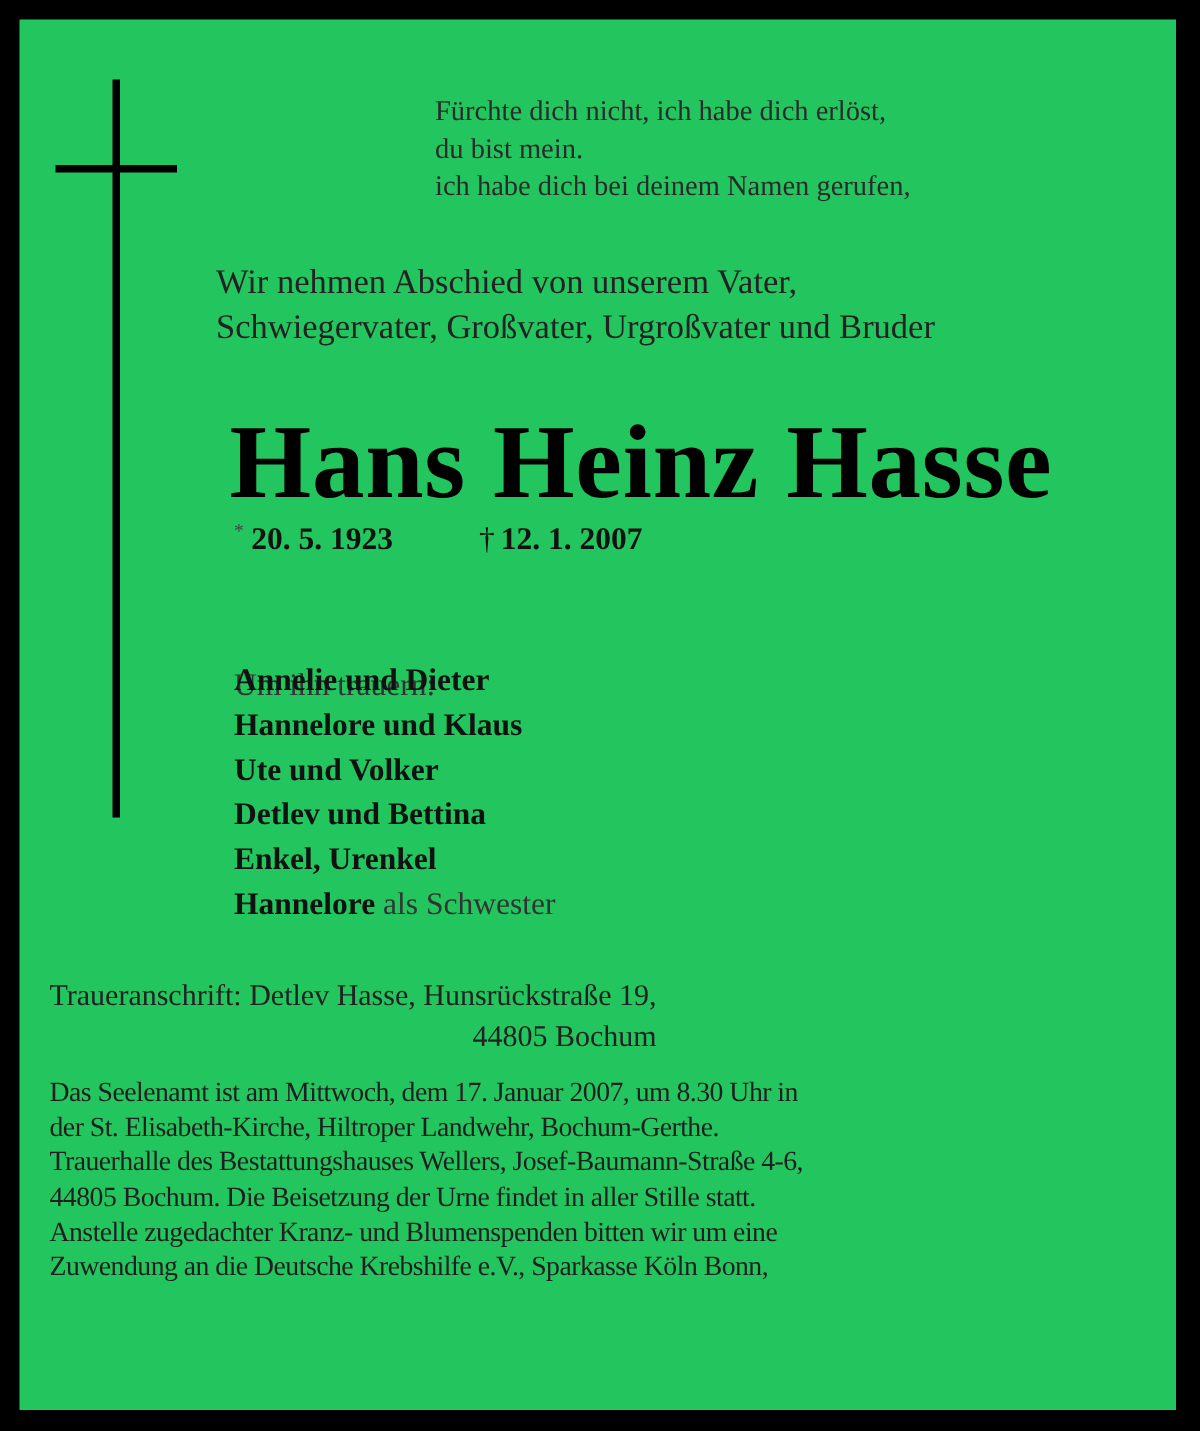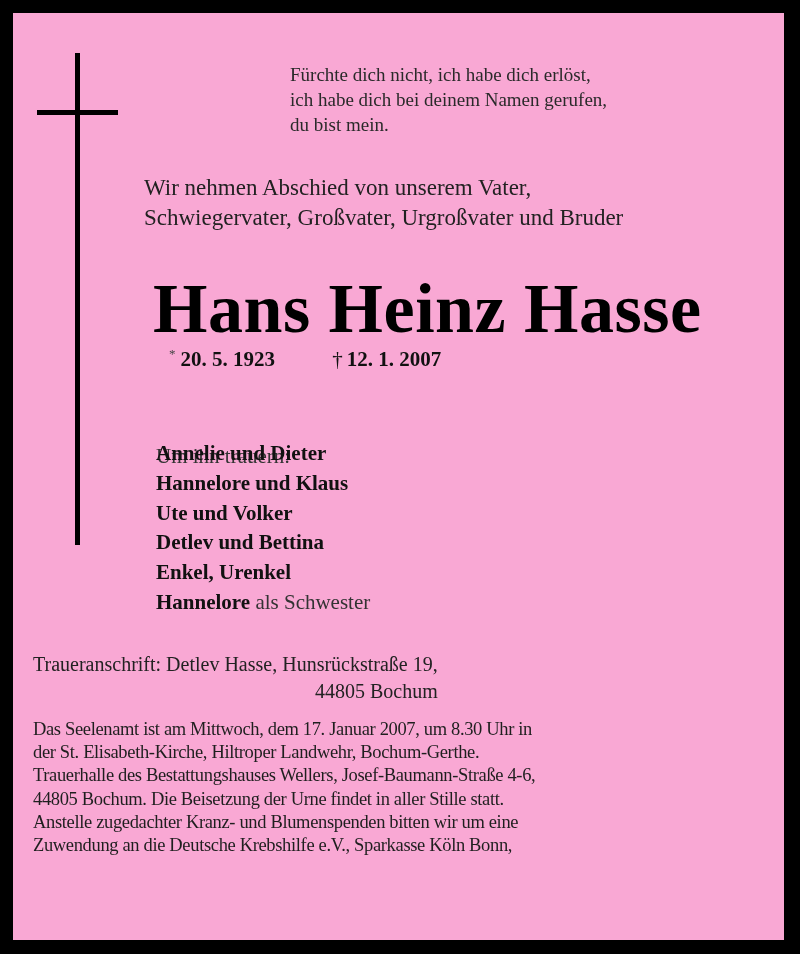--- a/index.html
+++ b/index.html
@@ -9,7 +9,7 @@
   }
   .sheet {
     position: absolute; left: 13px; top: 13px; width: 771px; height: 927px;
-    background: #f9a8d4;
+    background: #22c55e;
   }
   .cross-v {
     position: absolute; left: 62px; top: 40px; width: 5px; height: 492px; background: #000;

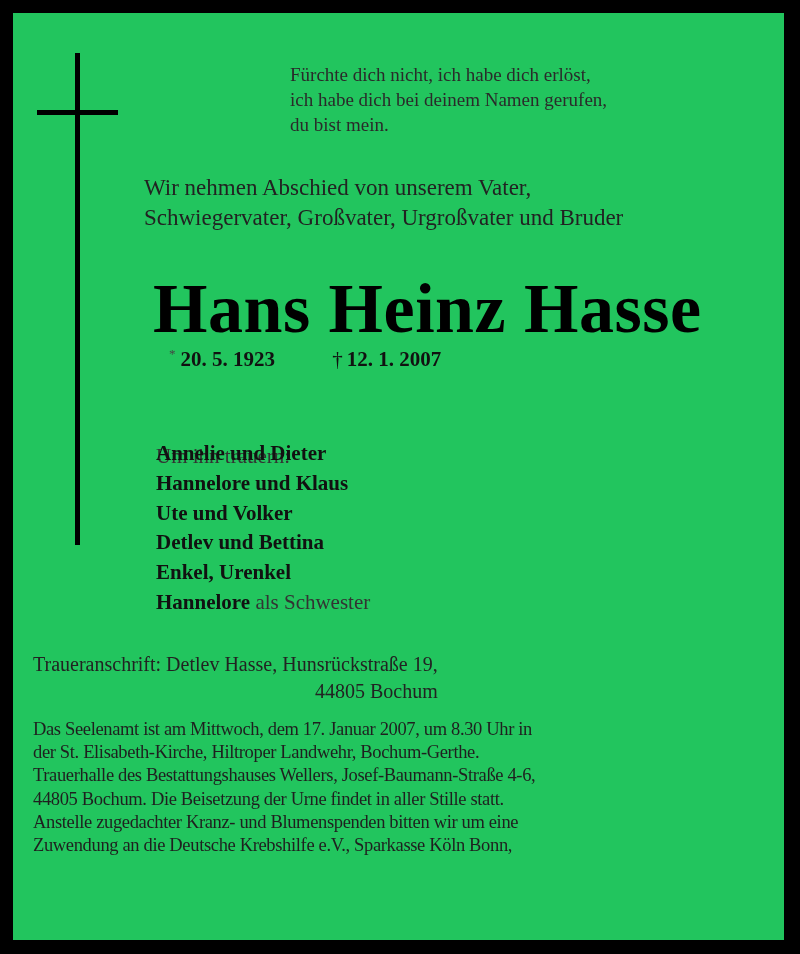--- a/index.html
+++ b/index.html
@@ -64,8 +64,8 @@
 
   <div class="abs verse">
     <div>Fürchte dich nicht, ich habe dich erlöst,</div>
+    <div>du bist mein.</div>
     <div>ich habe dich bei deinem Namen gerufen,</div>
-    <div>du bist mein.</div>
   </div>
 
   <div class="abs intro">

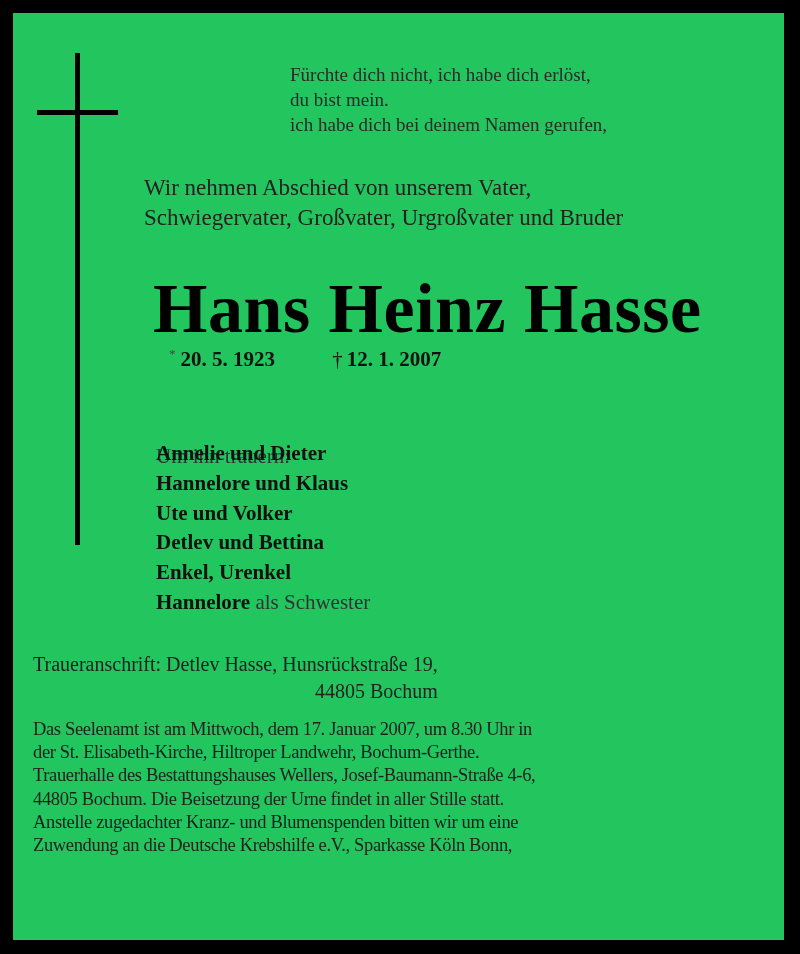--- a/index.html
+++ b/index.html
@@ -29,7 +29,7 @@
     letter-spacing: 0.5px;
   }
   .dates {
-    left: 143px; top: 327px; font-size: 21px; line-height: 28px; font-weight: bold; color: #111; margin-left: 13px;
+    left: 143px; top: 327px; font-size: 21px; line-height: 28px; font-weight: bold; color: #111;
   }
   .dates .birth-sym { font-size: 13px; vertical-align: super; font-weight: normal; margin-right: 5px; color: #444; }
   .dates .death { margin-left: 52px; }

